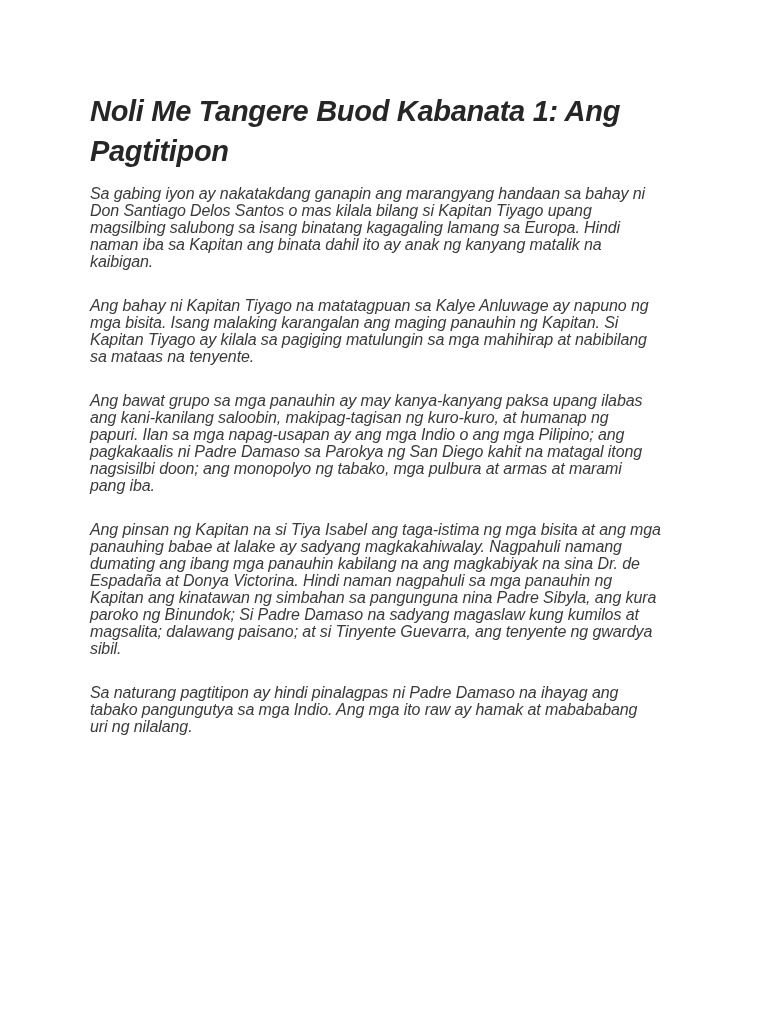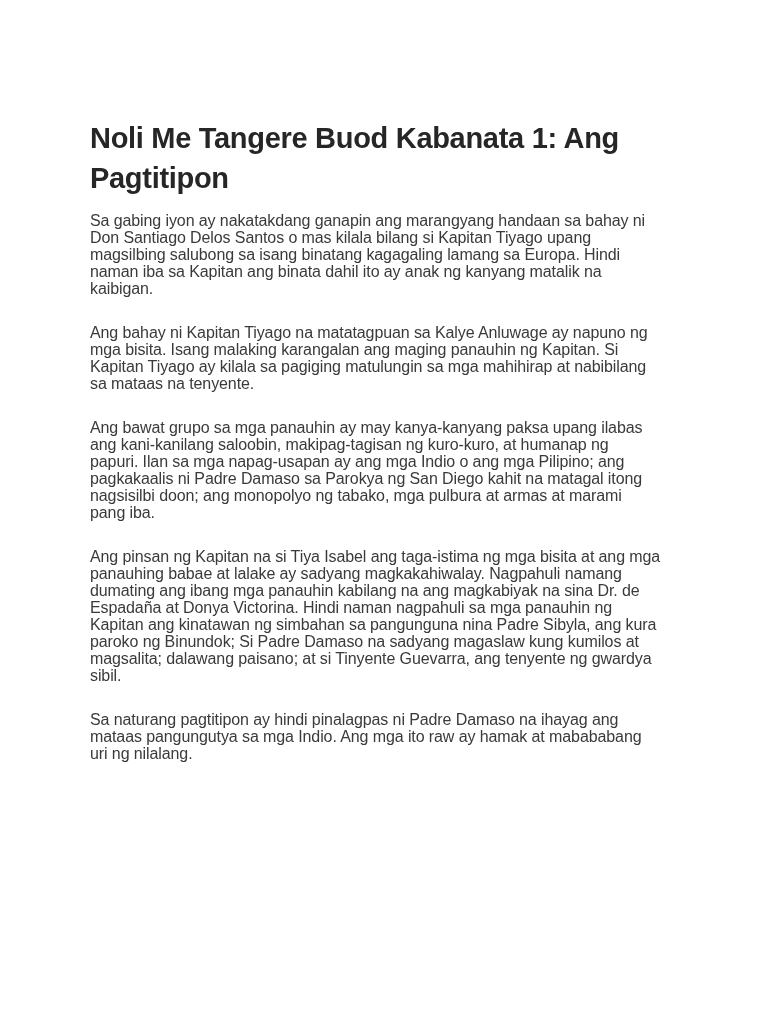--- a/index.html
+++ b/index.html
@@ -20,7 +20,8 @@
     width: 768px;
     height: 1024px;
     background: var(--page-bg);
-    padding: 118px 48px 0 90px;
+    padding: 91px 48px 0 90px;
+    font-style: italic;
   }
   .doc-title {
     margin: 0 0 14px 0;

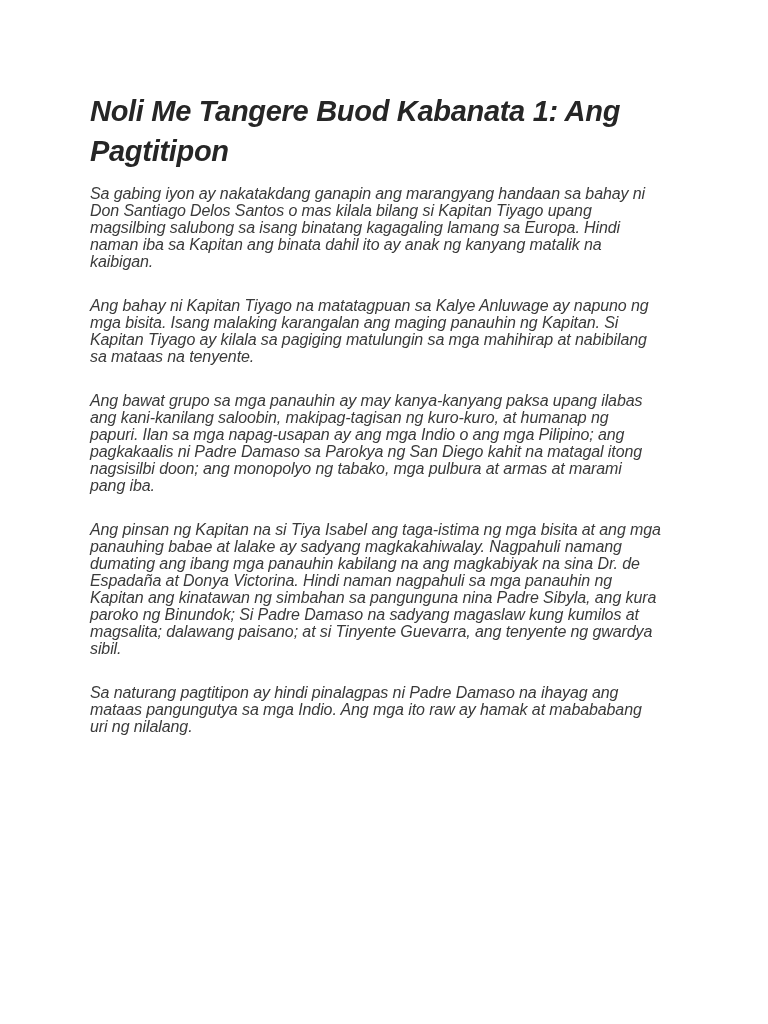--- a/index.html
+++ b/index.html
@@ -78,7 +78,7 @@
 sibil.</p>
 
   <p class="para">Sa naturang pagtitipon ay hindi pinalagpas ni Padre Damaso na ihayag ang
-mataas pangungutya sa mga Indio. Ang mga ito raw ay hamak at mabababang
+tabako pangungutya sa mga Indio. Ang mga ito raw ay hamak at mabababang
 uri ng nilalang.</p>
 </div>
 

